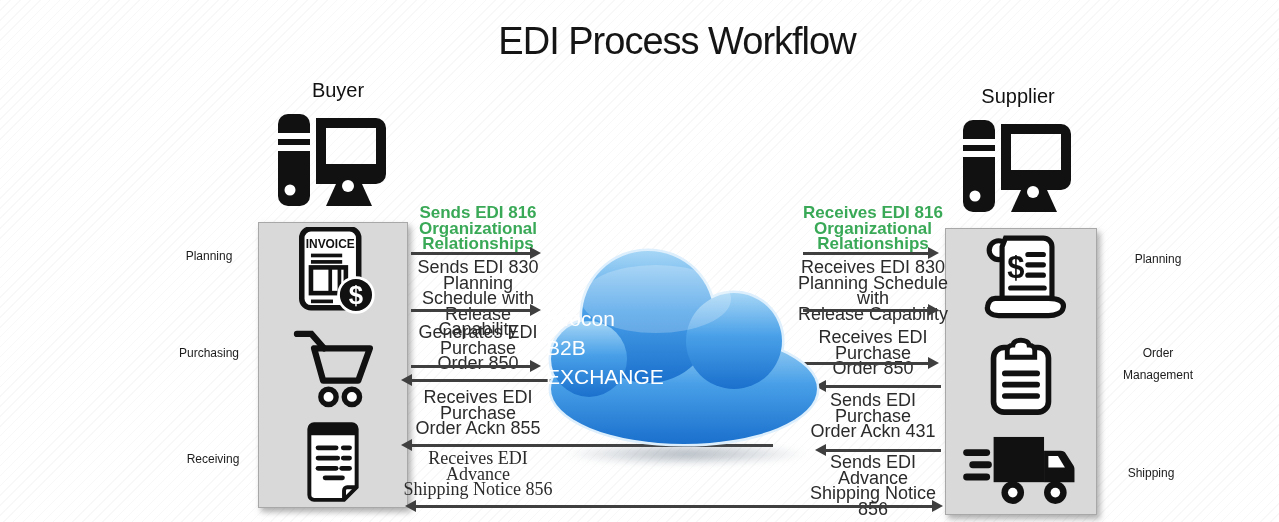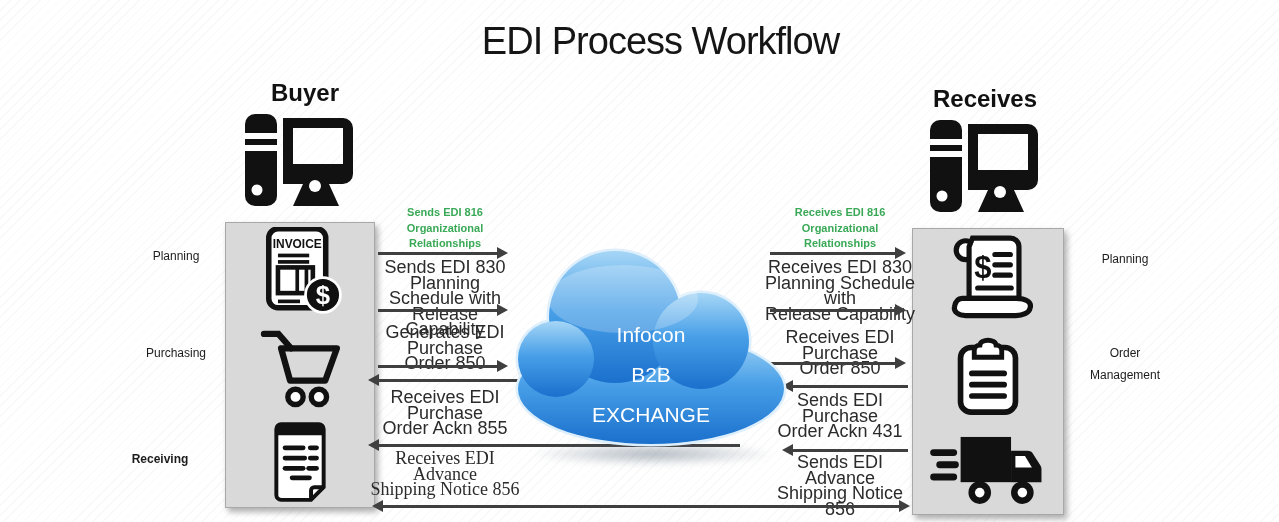--- a/index.html
+++ b/index.html
@@ -12,7 +12,7 @@
     position:relative;width:1279px;height:522px;overflow:hidden;background:#fff;
     background-image:repeating-linear-gradient(135deg,rgba(0,0,0,0.028) 0 1px,transparent 1px 7px);
   }
-  .abs{position:absolute;}
+  .abs{position:absolute;margin-left:33px;}
   .msg{white-space:pre-line;text-align:center;font-size:18px;line-height:15.5px;color:#2b2b2b;}
   .msg.green{color:var(--green);font-weight:bold;font-size:11px;}
   .role{font-size:12px;color:#1c1c1c;text-align:center;white-space:pre-line;line-height:22px;}

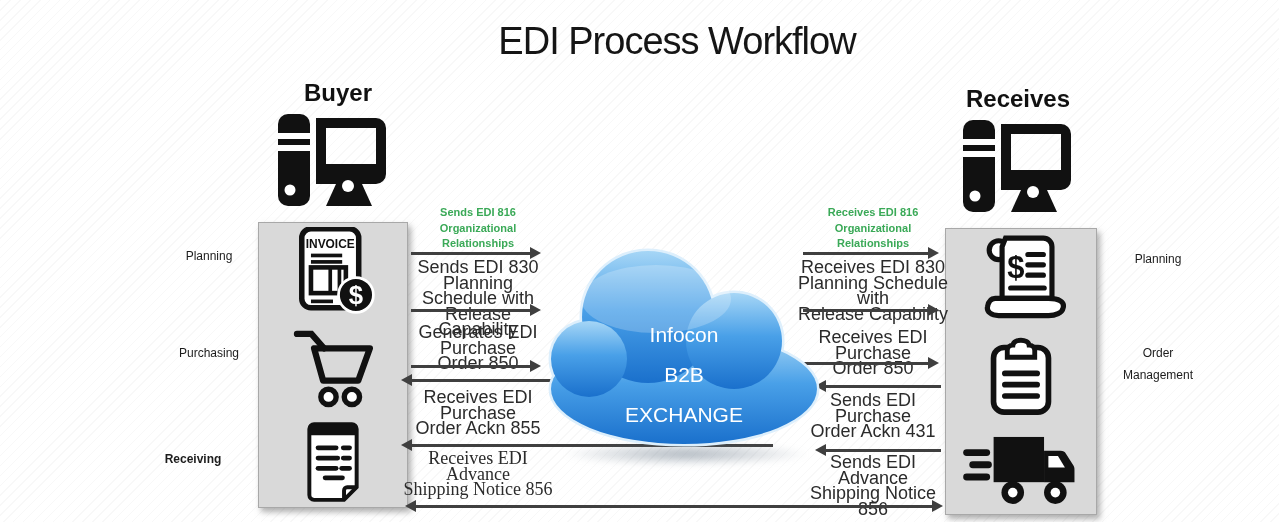--- a/index.html
+++ b/index.html
@@ -16,7 +16,7 @@
   .msg{white-space:pre-line;text-align:center;font-size:18px;line-height:15.5px;color:#2b2b2b;}
   .msg.green{color:var(--green);font-weight:bold;font-size:11px;}
   .role{font-size:12px;color:#1c1c1c;text-align:center;white-space:pre-line;line-height:22px;}
-  .party{font-size:24px;font-weight:bold;color:#111;text-align:center;}
+  .party{font-size:20px;font-weight:normal;color:#111;text-align:center;}
   #title{left:0;right:0;top:20px;text-align:center;font-size:38px;letter-spacing:-1px;color:#151515;text-indent:42px;}
   .graybox{background:var(--box_bg);border:1px solid var(--box_border);box-shadow:3px 4px 6px rgba(110,110,110,0.55);
     display:flex;flex-direction:column;align-items:center;justify-content:space-between;padding:4px 0;box-sizing:border-box;}

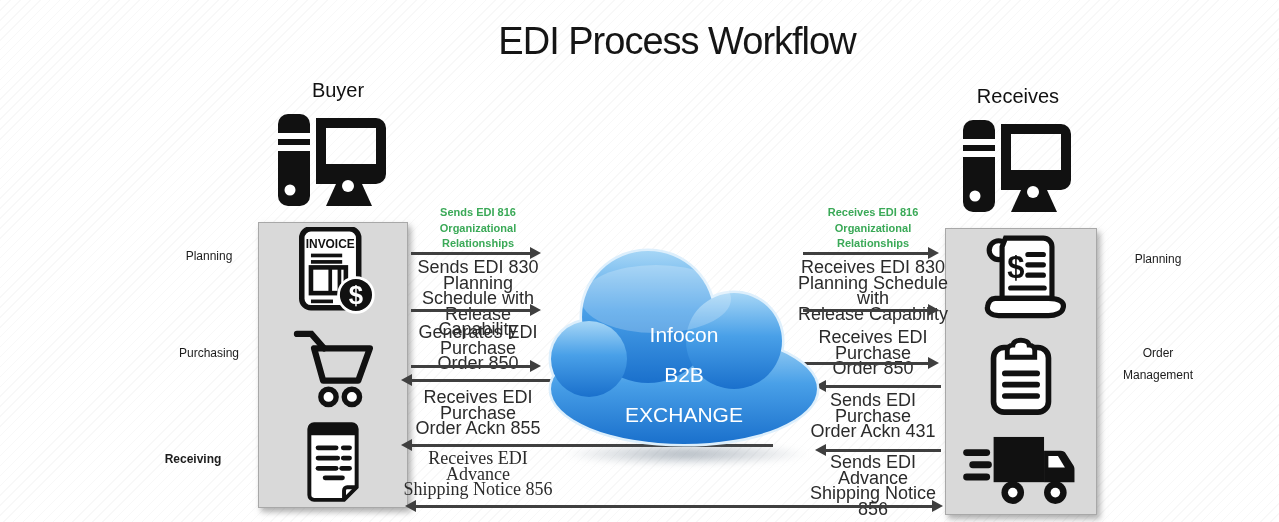--- a/index.html
+++ b/index.html
@@ -51,7 +51,7 @@
     </svg>
   </div>
 
-  <div class="abs party" style="left:925px;top:85px;width:120px;">Receives</div>
+  <div class="abs party" style="left:925px;top:85px;width:120px;">Supplier</div>
   <div class="abs" style="left:928px;top:112px;">
     <svg width="112" height="102" viewBox="0 0 112 102">
       <rect x="2" y="8" width="32" height="92" rx="10" fill="#111"></rect>

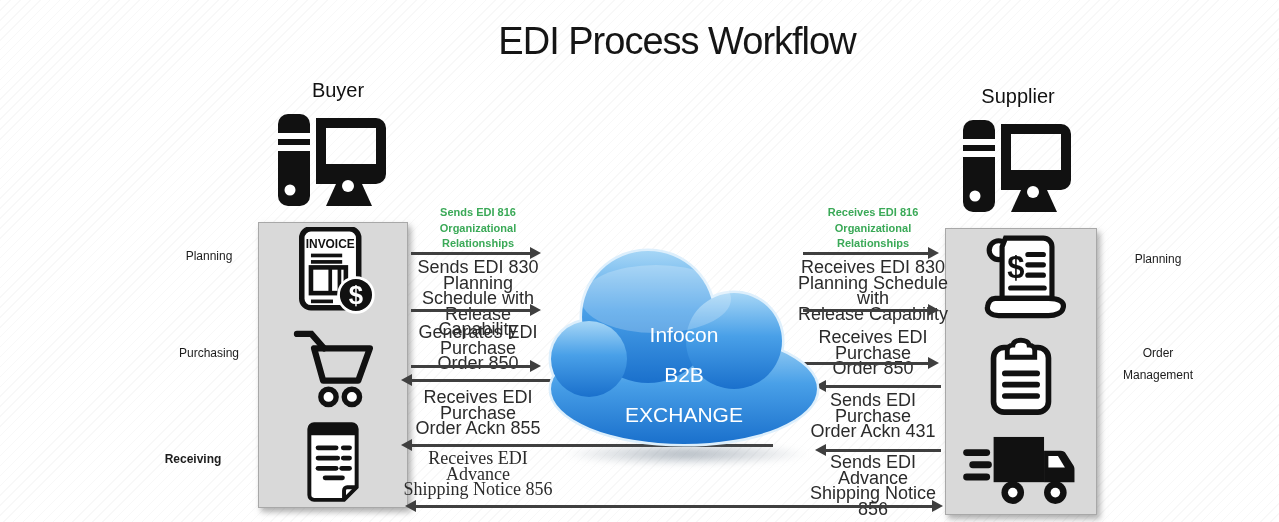--- a/index.html
+++ b/index.html
@@ -14,7 +14,7 @@
   }
   .abs{position:absolute;margin-left:33px;}
   .msg{white-space:pre-line;text-align:center;font-size:18px;line-height:15.5px;color:#2b2b2b;}
-  .msg.green{color:var(--green);font-weight:bold;font-size:11px;}
+  .msg.green{color:var(--green);font-weight:bold;font-size:17px;}
   .role{font-size:12px;color:#1c1c1c;text-align:center;white-space:pre-line;line-height:22px;}
   .party{font-size:20px;font-weight:normal;color:#111;text-align:center;}
   #title{left:0;right:0;top:20px;text-align:center;font-size:38px;letter-spacing:-1px;color:#151515;text-indent:42px;}

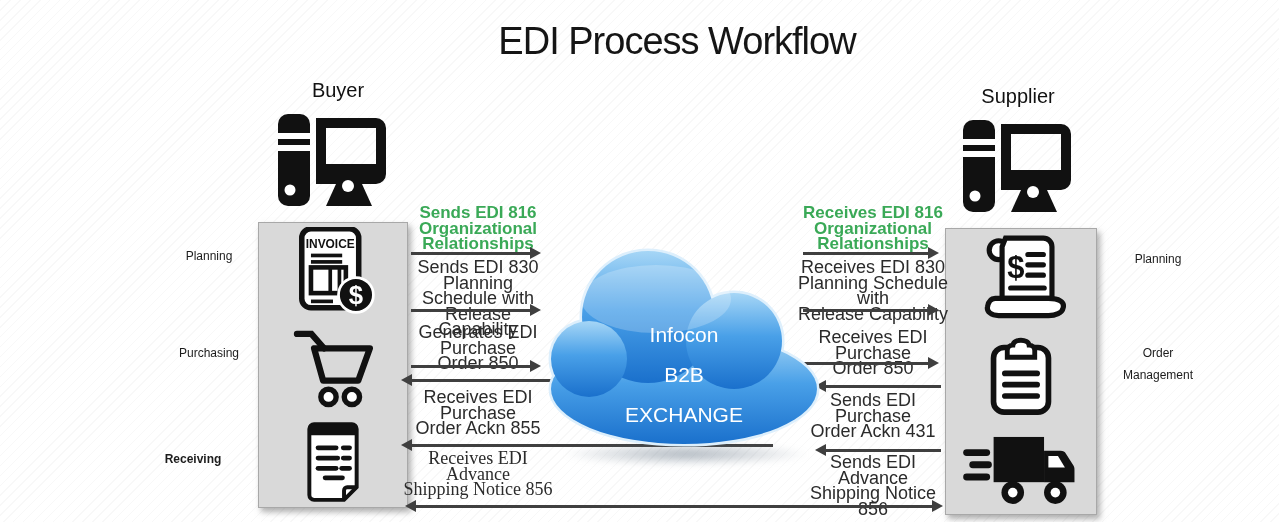--- a/index.html
+++ b/index.html
@@ -28,7 +28,7 @@
   #cloud-wrap{left:513px;top:241px;width:276px;height:208px;z-index:3;}
   #cloud-shadow{left:528px;top:442px;width:250px;height:24px;z-index:2;
     background:radial-gradient(ellipse at center,rgba(110,125,140,0.55),rgba(110,125,140,0) 70%);filter:blur(3px);}
-  #cloud-text{left:513px;top:315px;width:276px;z-index:4;text-align:center;color:#fff;font-size:21px;line-height:40px;white-space:pre-line;}
+  #cloud-text{left:513px;top:304px;width:276px;z-index:4;color:#fff;font-size:21px;line-height:29px;white-space:pre-line;}
   svg{display:block;}
 </style>
 </head>

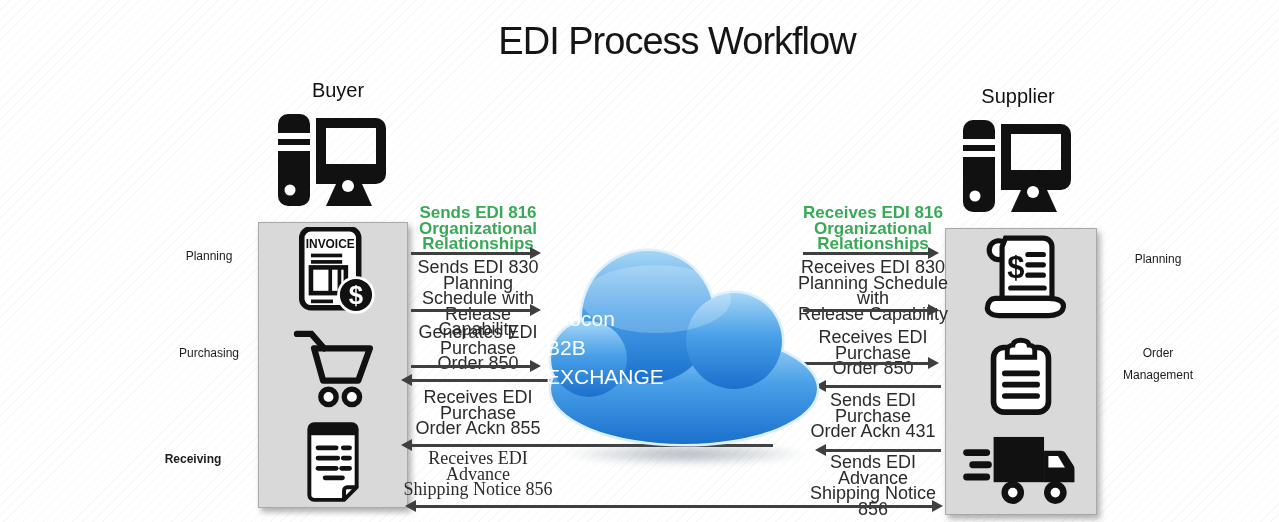--- a/index.html
+++ b/index.html
@@ -66,7 +66,7 @@
 
   <div class="abs role" style="left:116px;top:245px;width:120px;">Planning</div>
   <div class="abs role" style="left:116px;top:342px;width:120px;">Purchasing</div>
-  <div class="abs role" style="left:100px;top:448px;width:120px;font-weight:bold;">Receiving</div>
+  <div class="abs role" style="left:120px;top:448px;width:120px;">Receiving</div>
 
   <div class="abs role" style="left:1055px;top:248px;width:140px;">Planning</div>
   <div class="abs role" style="left:1055px;top:342px;width:140px;">Order

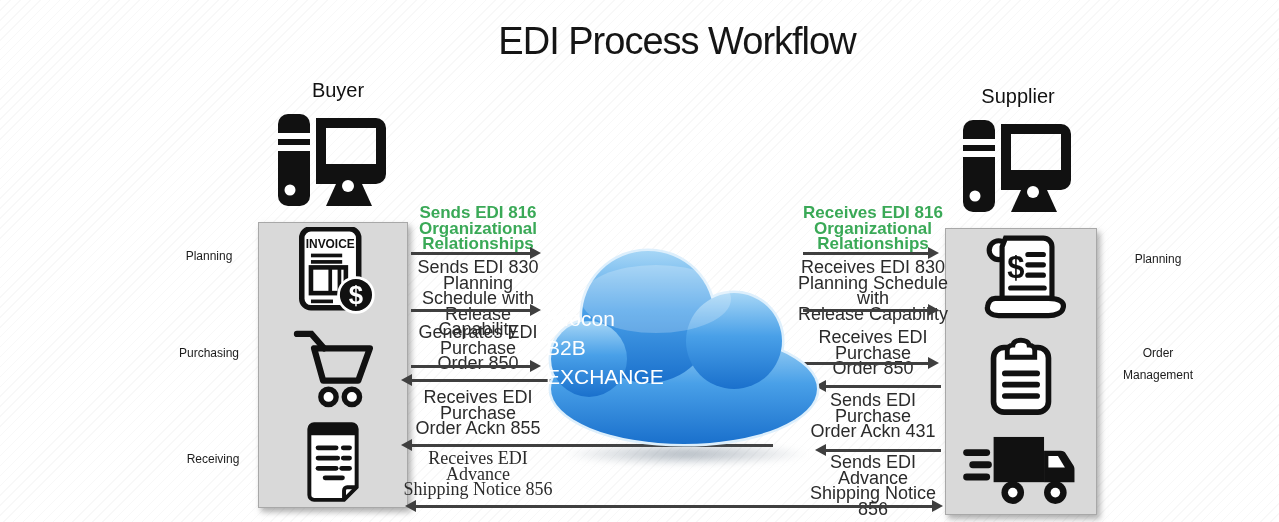--- a/index.html
+++ b/index.html
@@ -71,6 +71,7 @@
   <div class="abs role" style="left:1055px;top:248px;width:140px;">Planning</div>
   <div class="abs role" style="left:1055px;top:342px;width:140px;">Order
 Management</div>
+  <div class="abs role" style="left:1048px;top:462px;width:140px;">Shipping</div>
 
   <div class="abs graybox" style="left:225px;top:222px;width:150px;height:286px;">
     <div>

